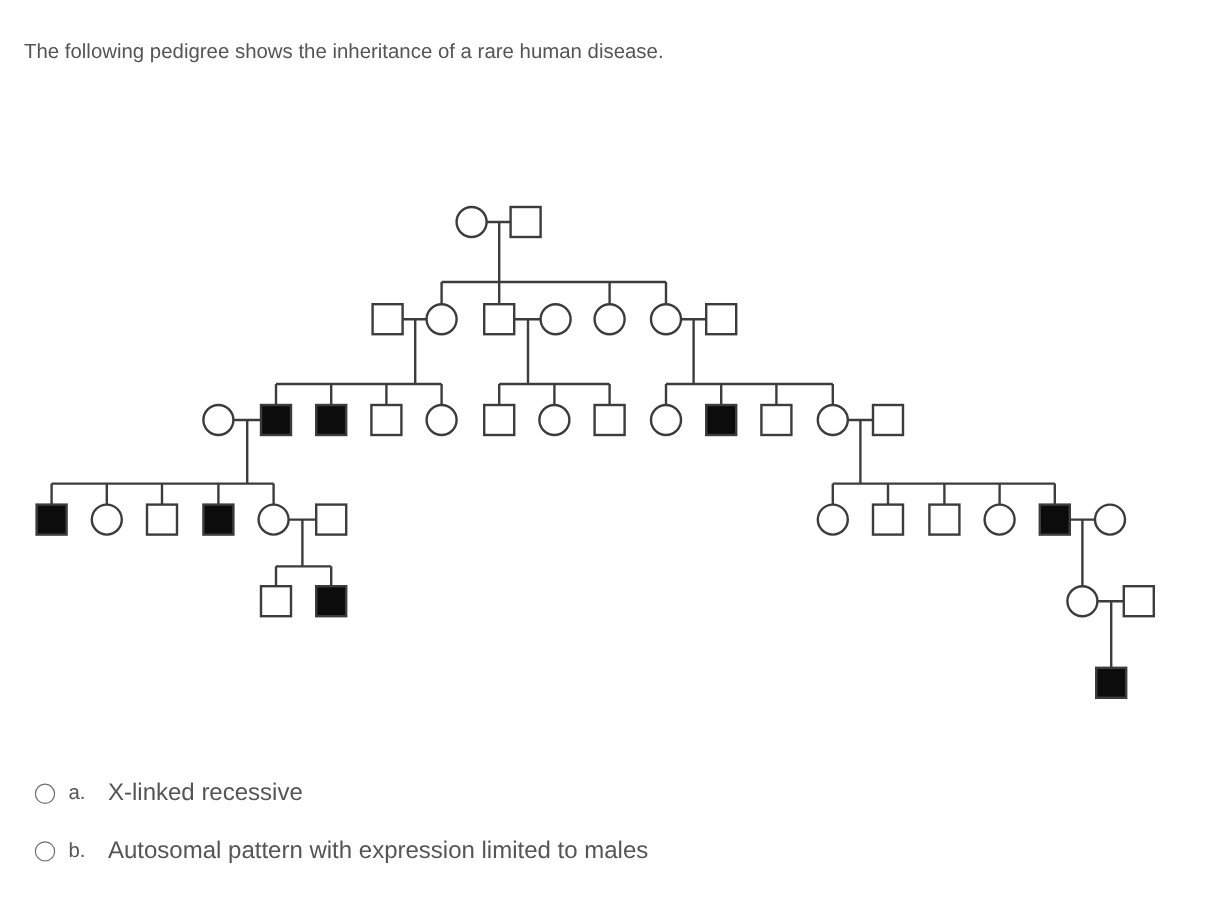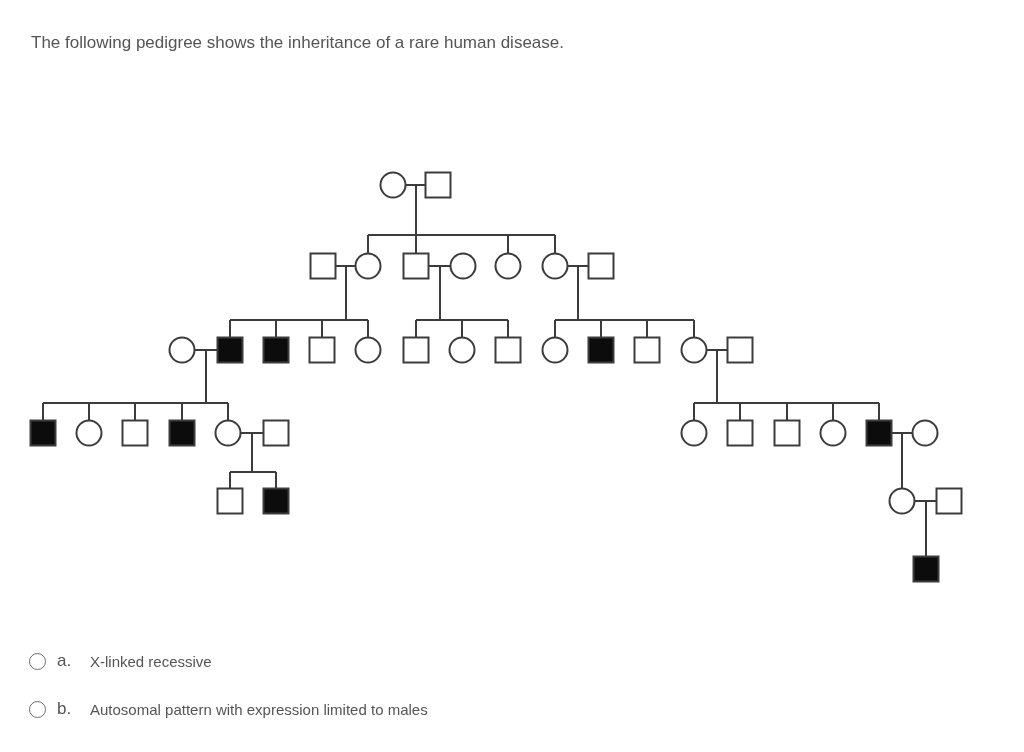--- a/index.html
+++ b/index.html
@@ -23,7 +23,6 @@
     font-size: 17px;
     line-height: 24px;
     color: #555555;
-    margin-left: 11px;
   }
   .question-prompt {
     position: absolute;

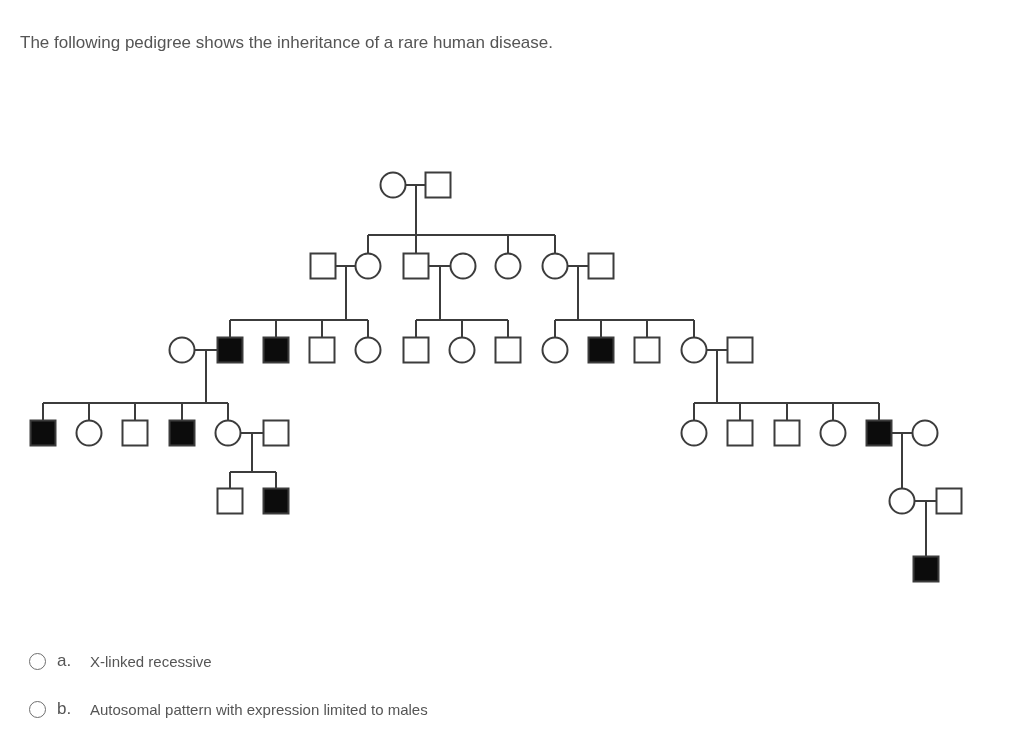--- a/index.html
+++ b/index.html
@@ -69,7 +69,7 @@
     flex: 0 0 auto;
   }
   .option-label {
-    font-size: 15px;
+    font-size: 20px;
     color: #555555;
   }
 </style>

